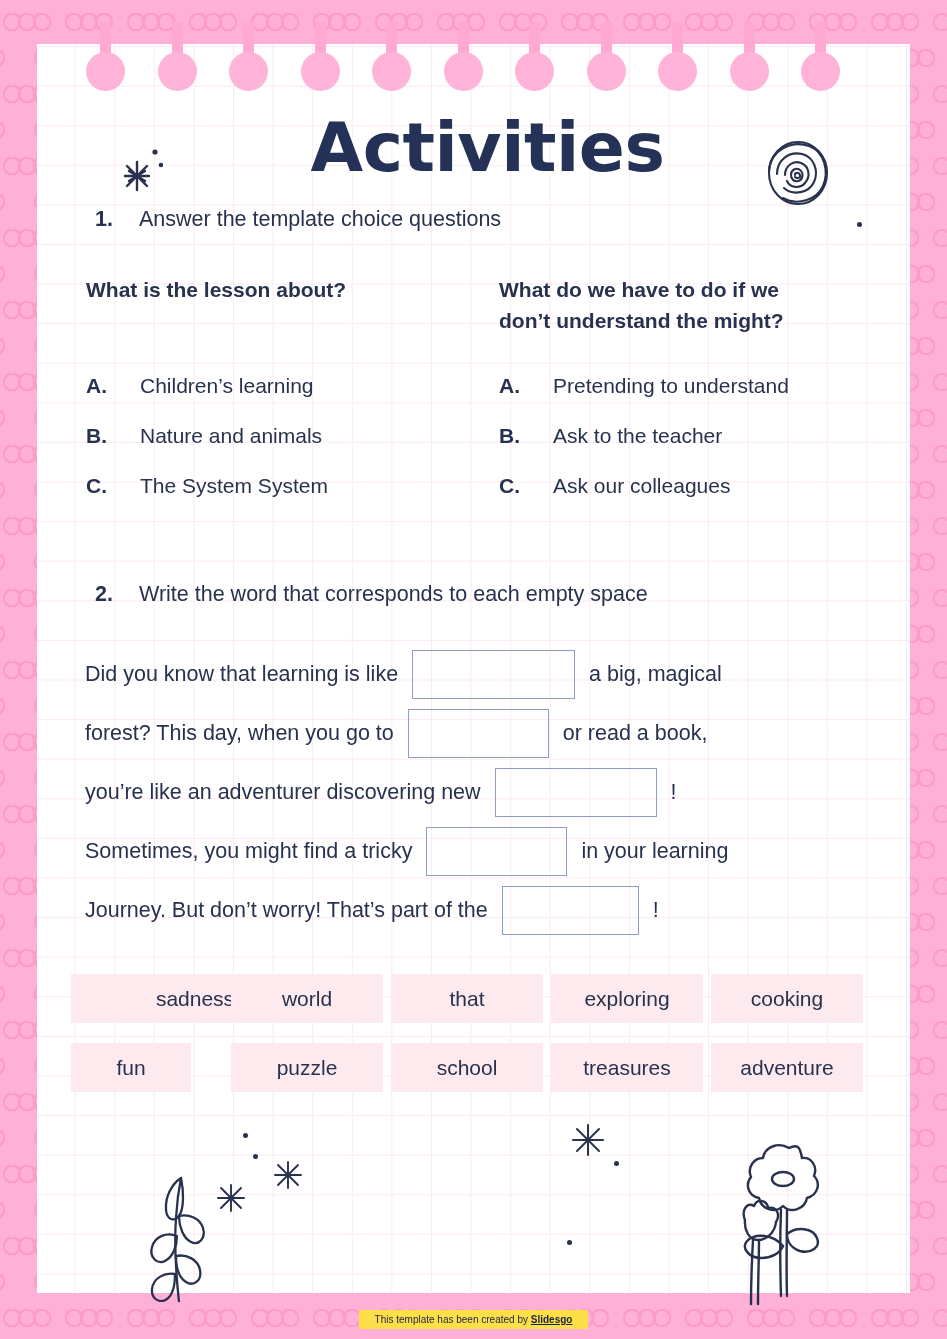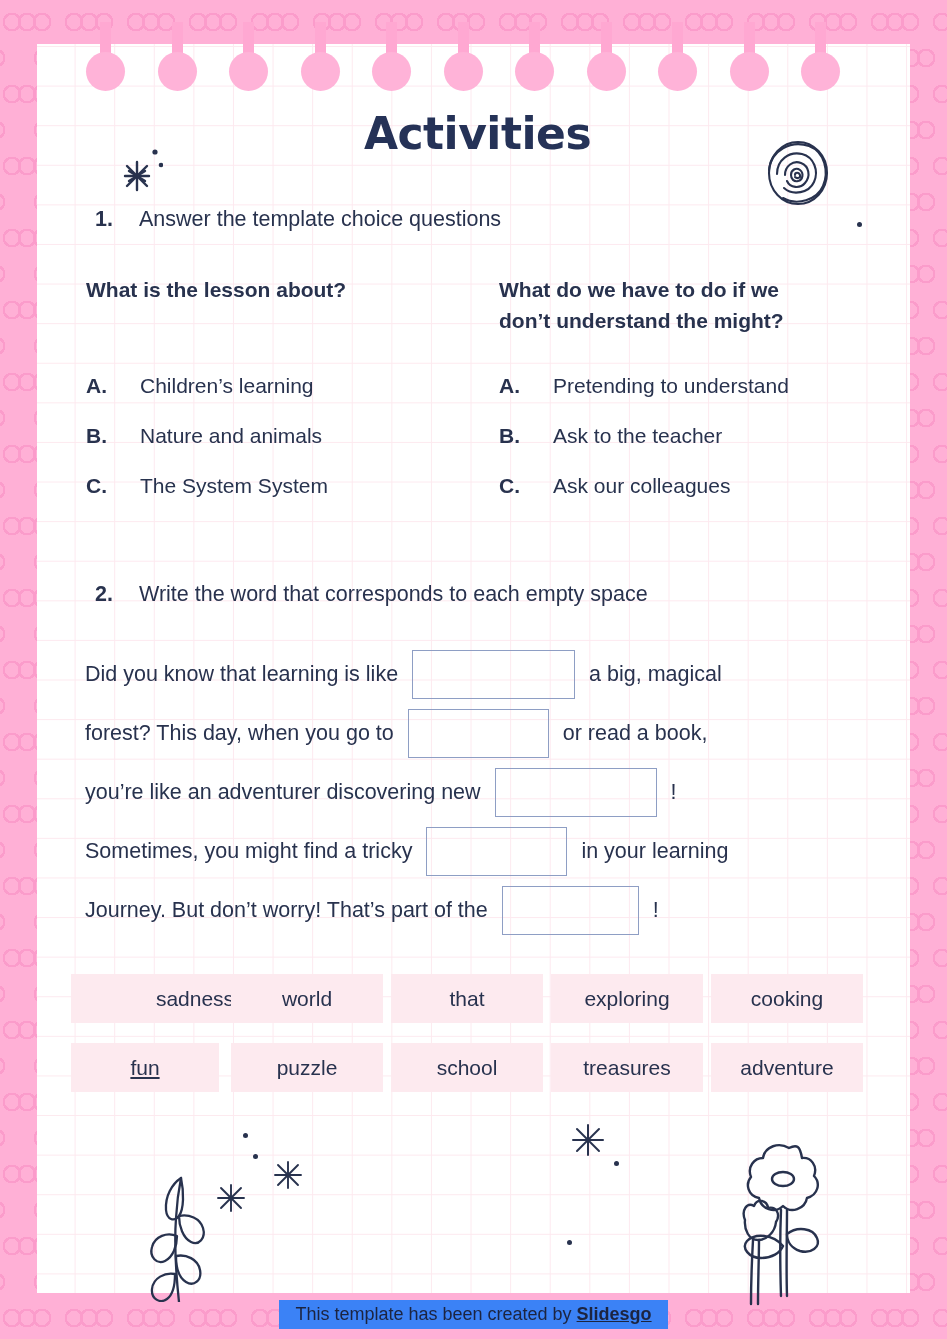--- a/index.html
+++ b/index.html
@@ -88,10 +88,10 @@
 
   #title {
     position: absolute;
-    left: 4px; top: 64px;
+    left: 14px; top: 64px;
     width: 873px;
     text-align: center;
-    font-size: 44px;
+    font-size: 68px;
     font-weight: bold;
     letter-spacing: -0.5px;
     color: #253257;

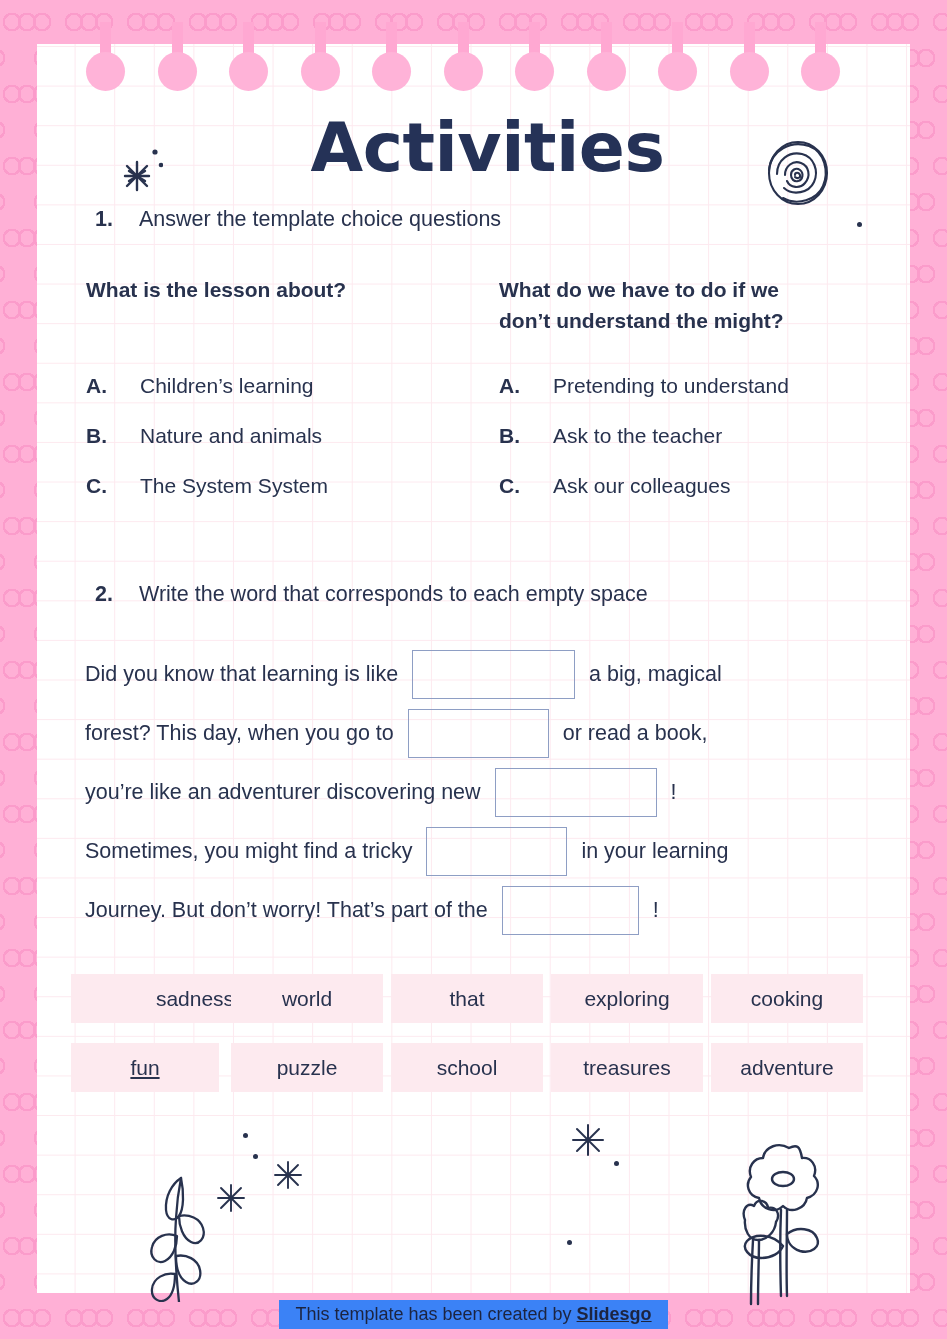--- a/index.html
+++ b/index.html
@@ -348,7 +348,7 @@
   <div class="chip" style="left:514px; top:930px; width:152px; height:49px;">exploring</div>
   <div class="chip" style="left:674px; top:930px; width:152px; height:49px;">cooking</div>
 
-  <div class="chip" style="left:34px;  top:999px; width:148px; height:49px;text-decoration:underline;">fun</div>
+  <div class="chip" style="left:34px;  top:999px; width:120px; height:49px;">fun</div>
   <div class="chip" style="left:194px; top:999px; width:152px; height:49px;">puzzle</div>
   <div class="chip" style="left:354px; top:999px; width:152px; height:49px;">school</div>
   <div class="chip" style="left:514px; top:999px; width:152px; height:49px;">treasures</div>

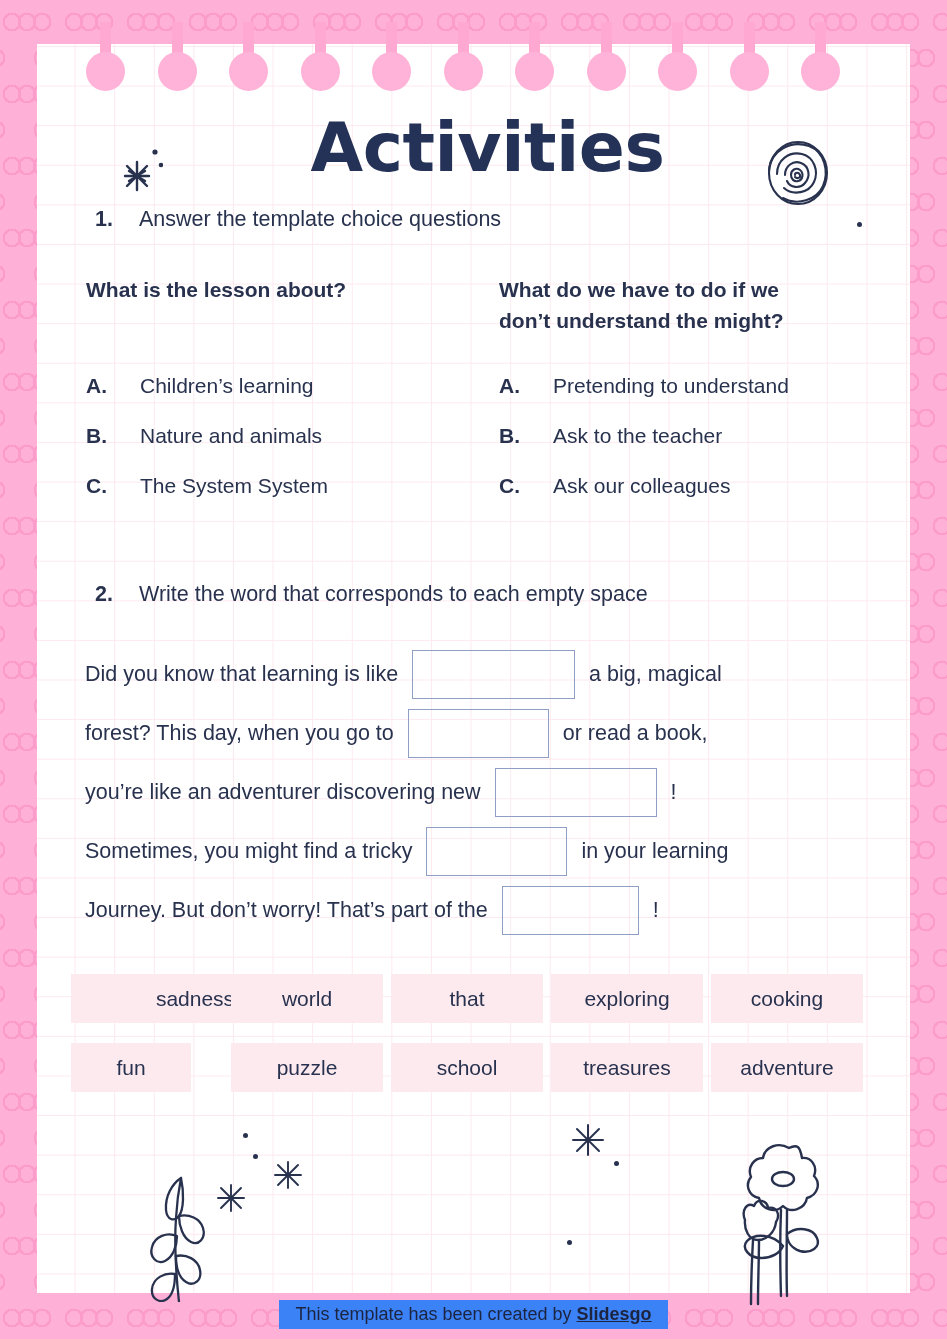--- a/index.html
+++ b/index.html
@@ -176,9 +176,9 @@
   }
   #footer .inner {
     display: inline-block;
-    background: #3b82f6;
+    background: #fde047;
     padding: 4px 16px;
-    font-size: 18px;
+    font-size: 10px;
     color: #1c2440;
     font-family: "Liberation Sans", sans-serif;
   }

